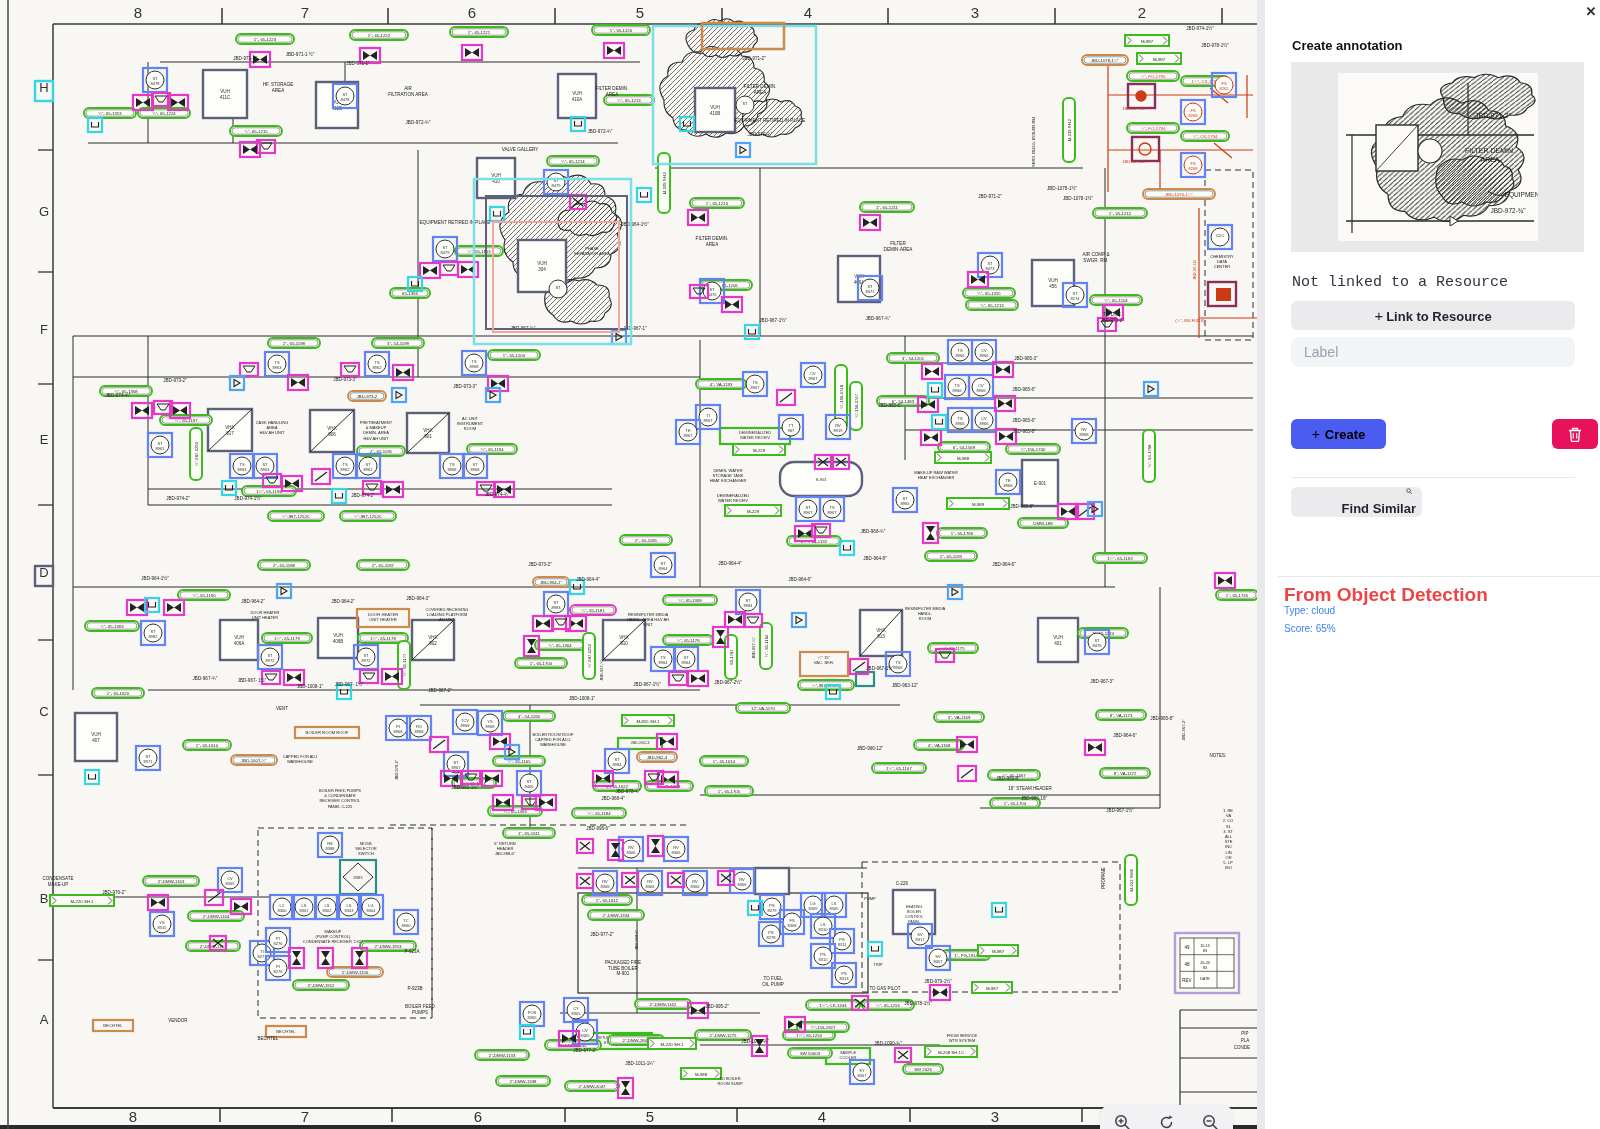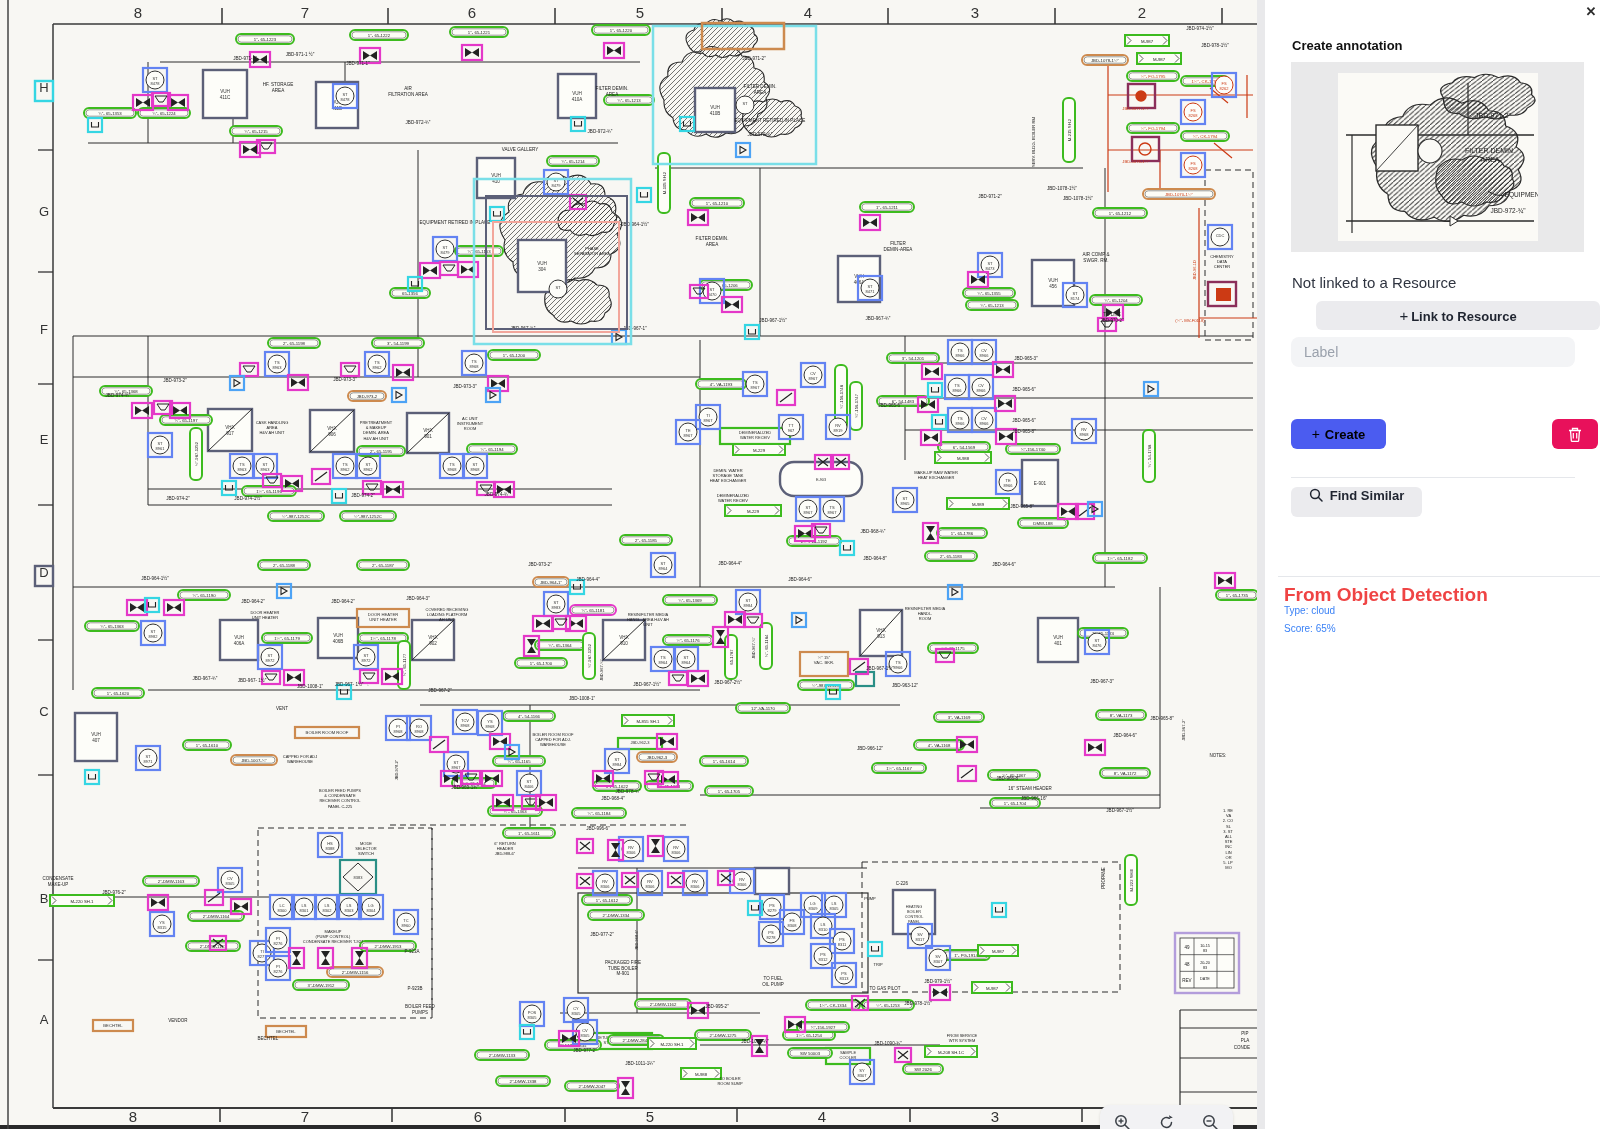--- a/index.html
+++ b/index.html
@@ -12,7 +12,7 @@
   .ptitle{position:absolute;left:27px;top:38px;font-size:13px;font-weight:bold;color:#111;}
   .thumbwrap{position:absolute;left:26px;top:62px;width:293px;height:190px;background:#e9e9ea;display:flex;align-items:center;justify-content:center;}
   .thumbimg{background:#fbfaf6;}
-  .notlinked{position:absolute;left:27px;top:274px;font-size:15px;color:#2f3440;}
+  .notlinked{position:absolute;left:27px;top:274px;font-size:15px;color:#2f3440;font-family:Liberation Mono, monospace;}
   .gbtn{position:absolute;background:#ebebee;border:none;border-radius:6px;font-family:"Liberation Sans",sans-serif;font-size:13px;font-weight:bold;color:#1f2430;cursor:pointer;}
   #linkbtn{left:26px;top:301px;width:284px;height:29px;margin-left:25px;}
   #linkbtn .plus{font-weight:normal;margin-right:3px;font-size:15px;}

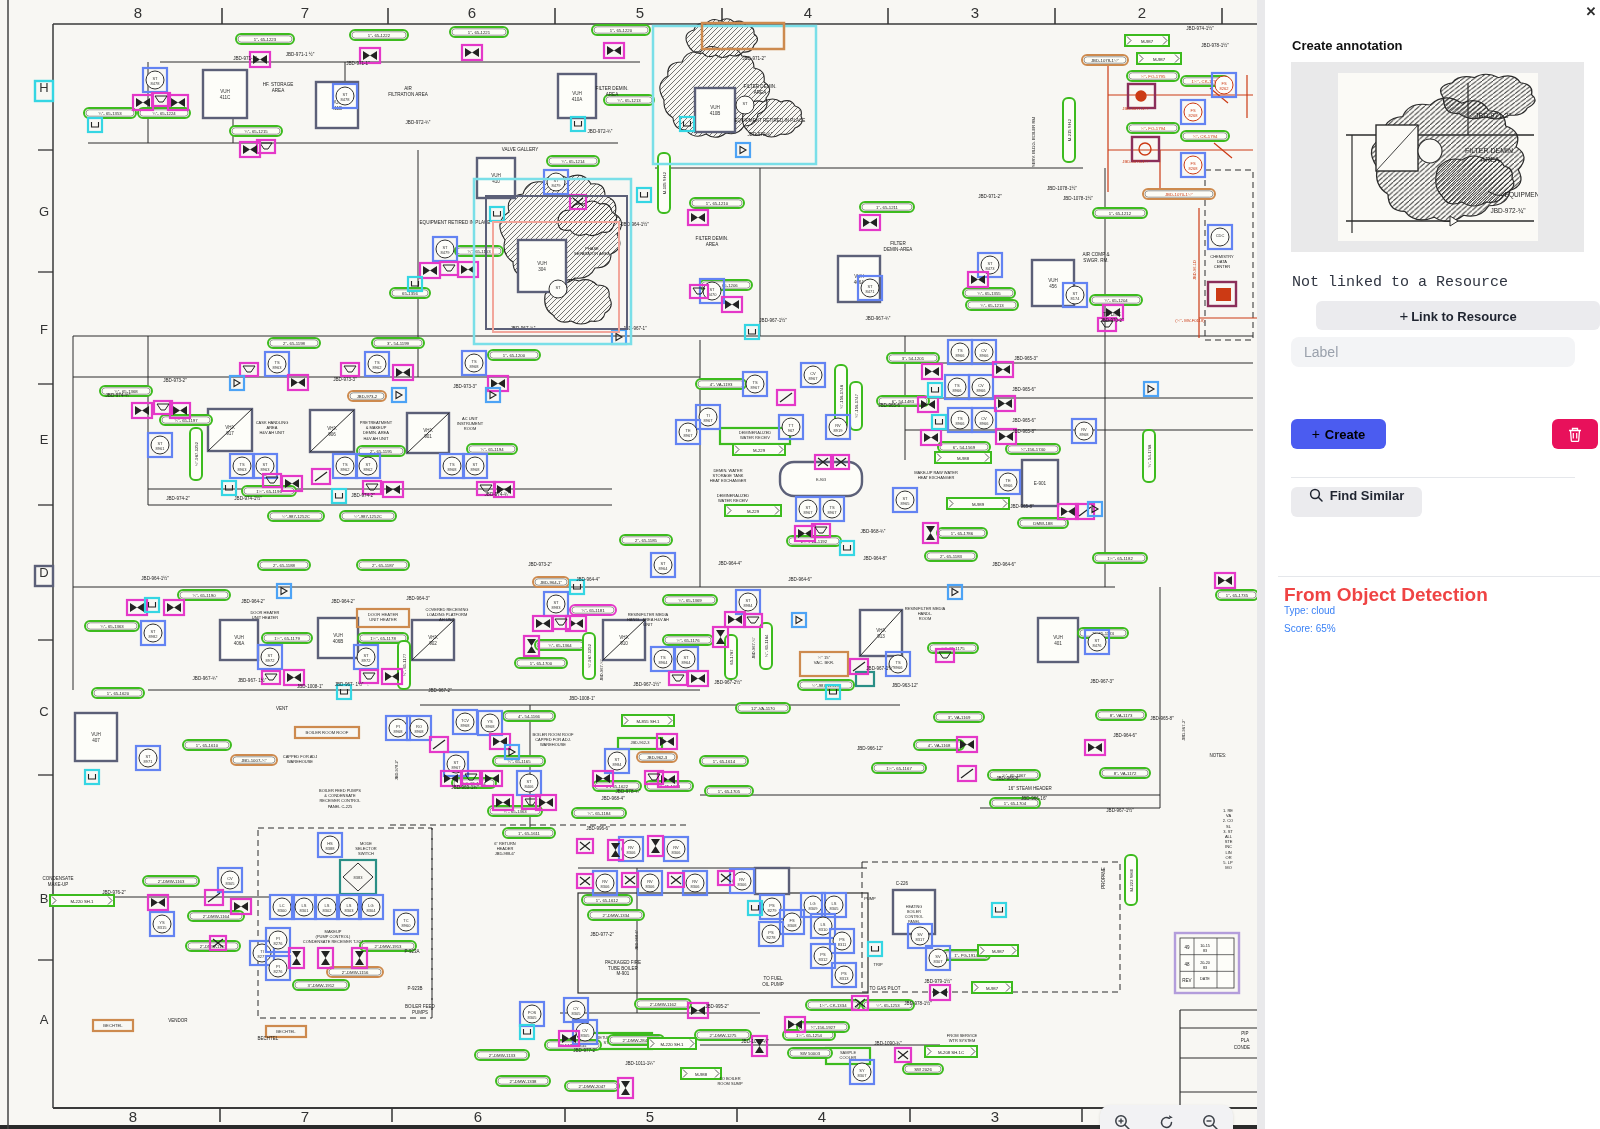--- a/index.html
+++ b/index.html
@@ -14,7 +14,7 @@
   .thumbimg{background:#fbfaf6;}
   .notlinked{position:absolute;left:27px;top:274px;font-size:15px;color:#2f3440;font-family:Liberation Mono, monospace;}
   .gbtn{position:absolute;background:#ebebee;border:none;border-radius:6px;font-family:"Liberation Sans",sans-serif;font-size:13px;font-weight:bold;color:#1f2430;cursor:pointer;}
-  #linkbtn{left:26px;top:301px;width:284px;height:29px;margin-left:25px;}
+  #linkbtn{left:26px;top:301px;width:284px;height:29px;}
   #linkbtn .plus{font-weight:normal;margin-right:3px;font-size:15px;}
   .pinput{position:absolute;left:26px;width:284px;height:30px;background:#f3f4f6;border:none;border-radius:8px;padding:0 13px;box-sizing:border-box;font-family:"Liberation Sans",sans-serif;font-size:14px;color:#333;}
   .pinput::placeholder{color:#9aa1ac;}

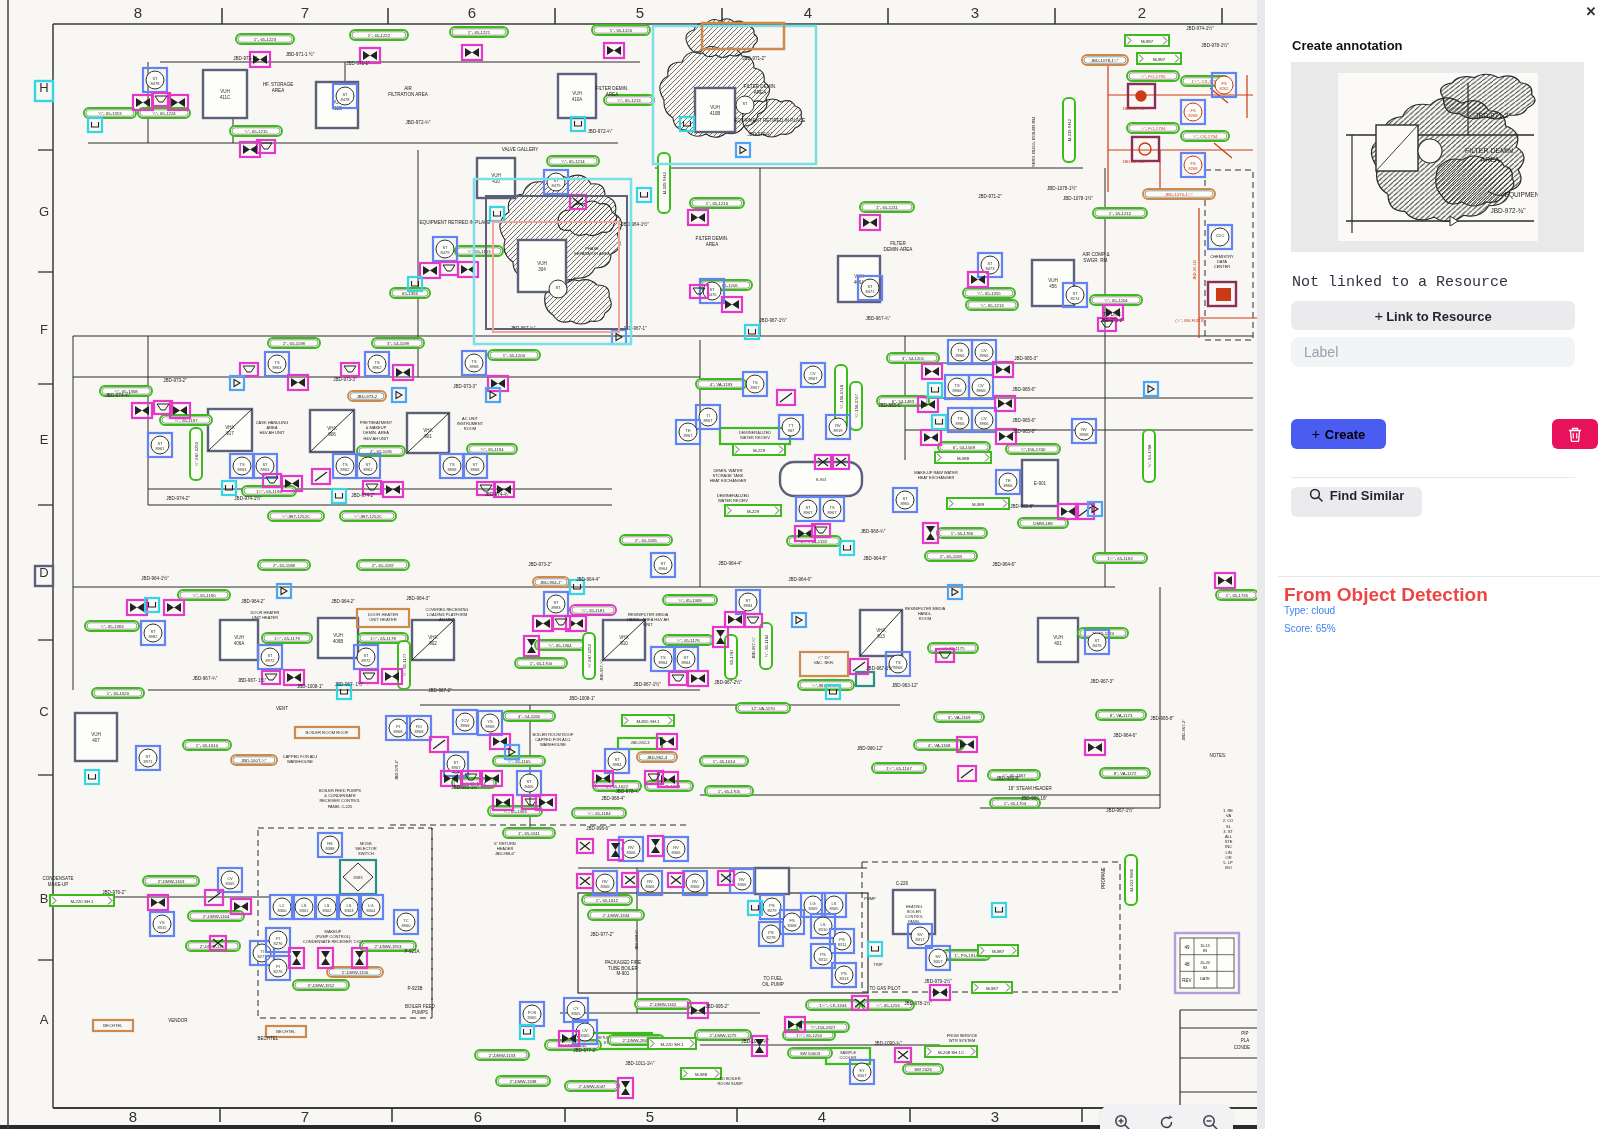--- a/index.html
+++ b/index.html
@@ -26,7 +26,7 @@
   .pdiv{position:absolute;left:26px;width:284px;height:1px;background:#e5e7eb;}
   #div1{top:477px;}
   #div2{left:13px;width:322px;top:576px;}
-  #findbtn{left:26px;top:487px;width:131px;height:30px;display:flex;align-items:flex-start;justify-content:center;gap:7px;}
+  #findbtn{left:26px;top:487px;width:131px;height:30px;display:flex;align-items:flex-end;justify-content:center;gap:7px;flex-direction:column;}
   .odhead{position:absolute;left:19px;top:584px;font-size:19px;font-weight:bold;color:#ef4444;}
   .odline{position:absolute;left:19px;font-size:10px;color:#3b82f6;}
   #odtype{top:605px;}

